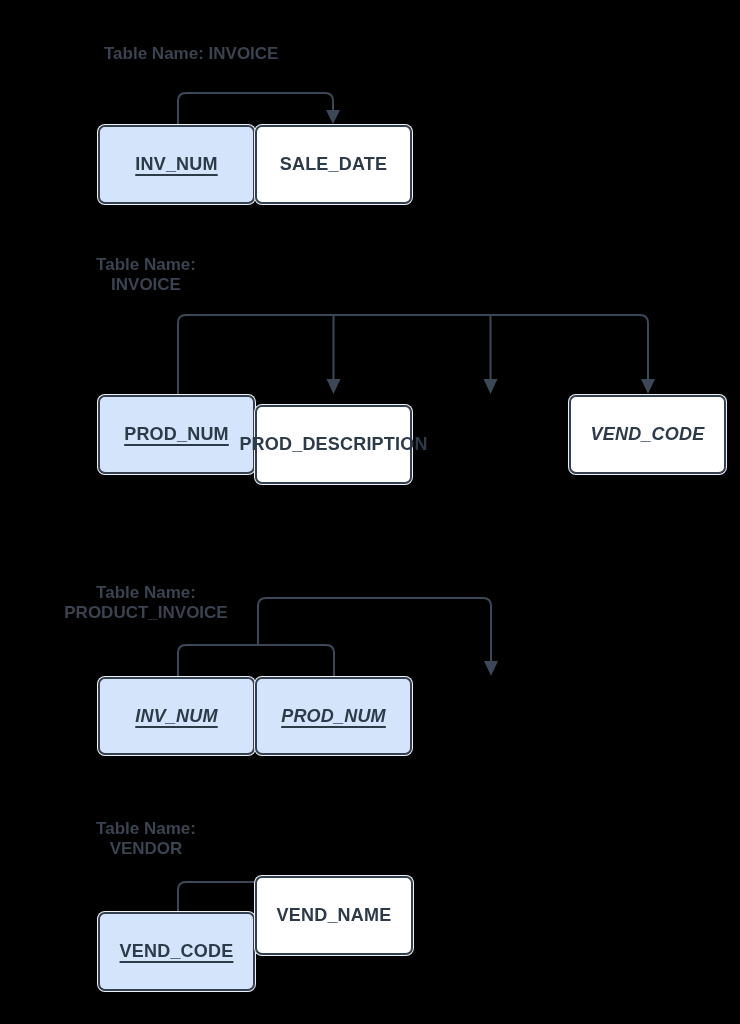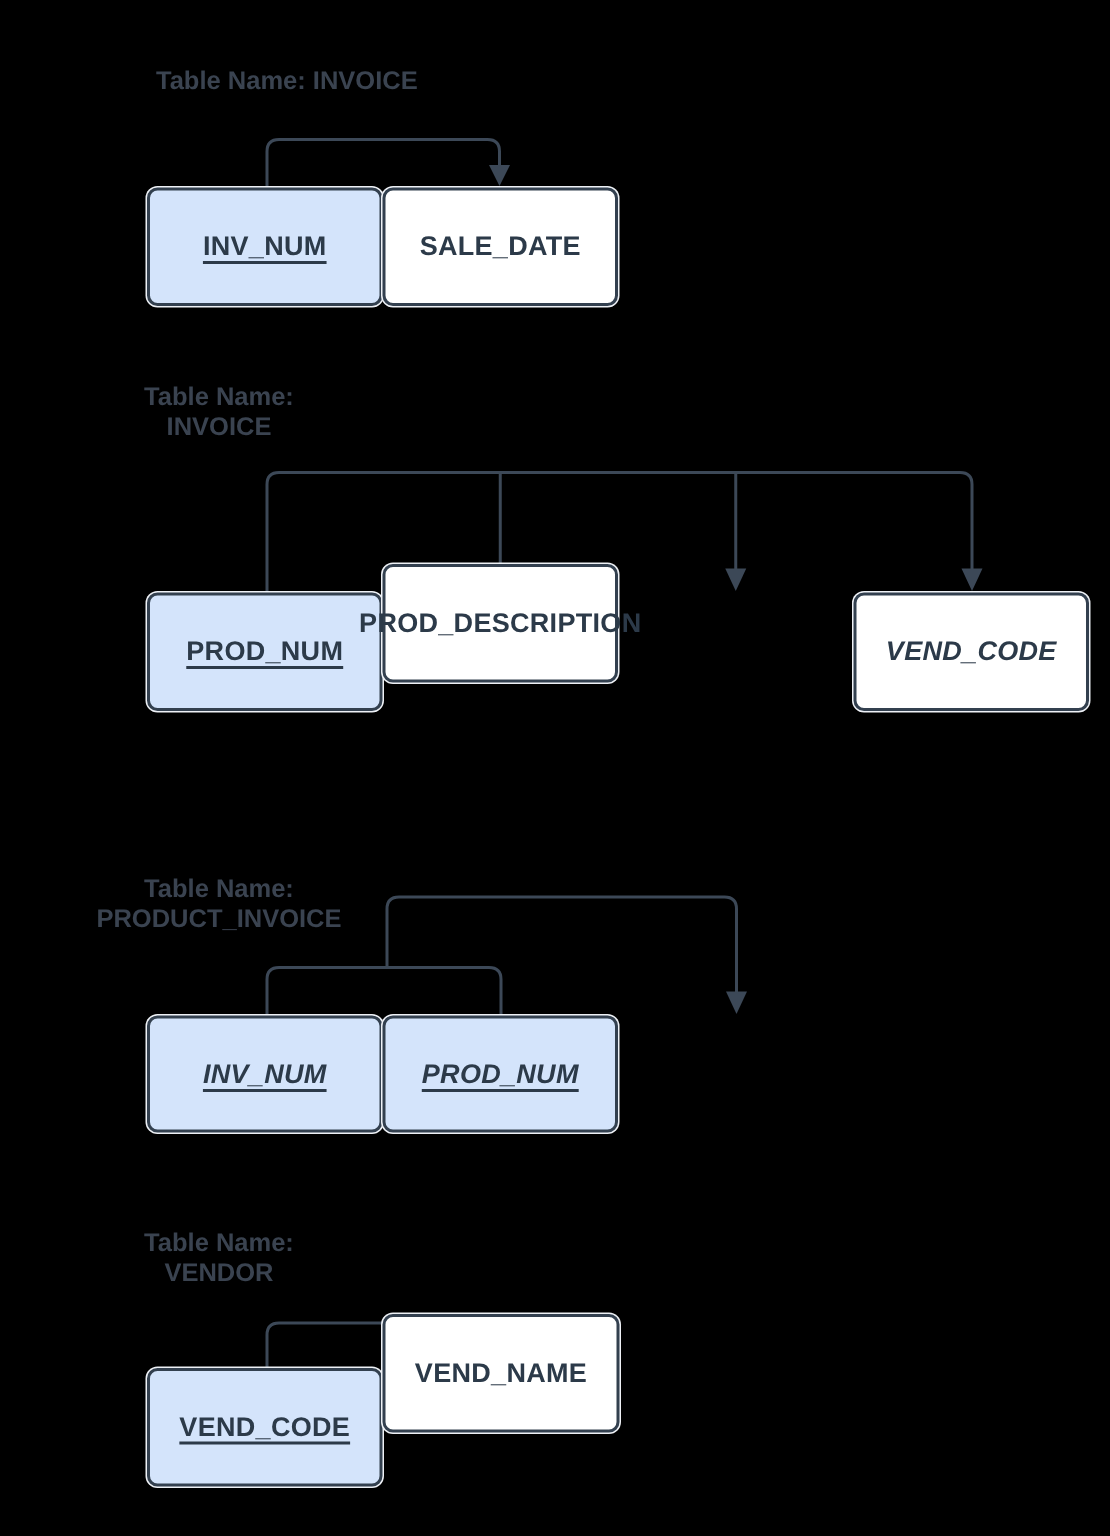--- a/index.html
+++ b/index.html
@@ -103,7 +103,7 @@
   <div class="attr-box pk" style="left:78px;top:395px;">
     <span class="attr-label ul">PROD_NUM</span>
   </div>
-  <div class="attr-box" style="left:235px;top:376px;">
+  <div class="attr-box" style="left:235px;top:405px;">
     <span class="attr-label">PROD_DESCRIPTION</span>
   </div>
   <div class="attr-box" style="left:549px;top:395px;">

